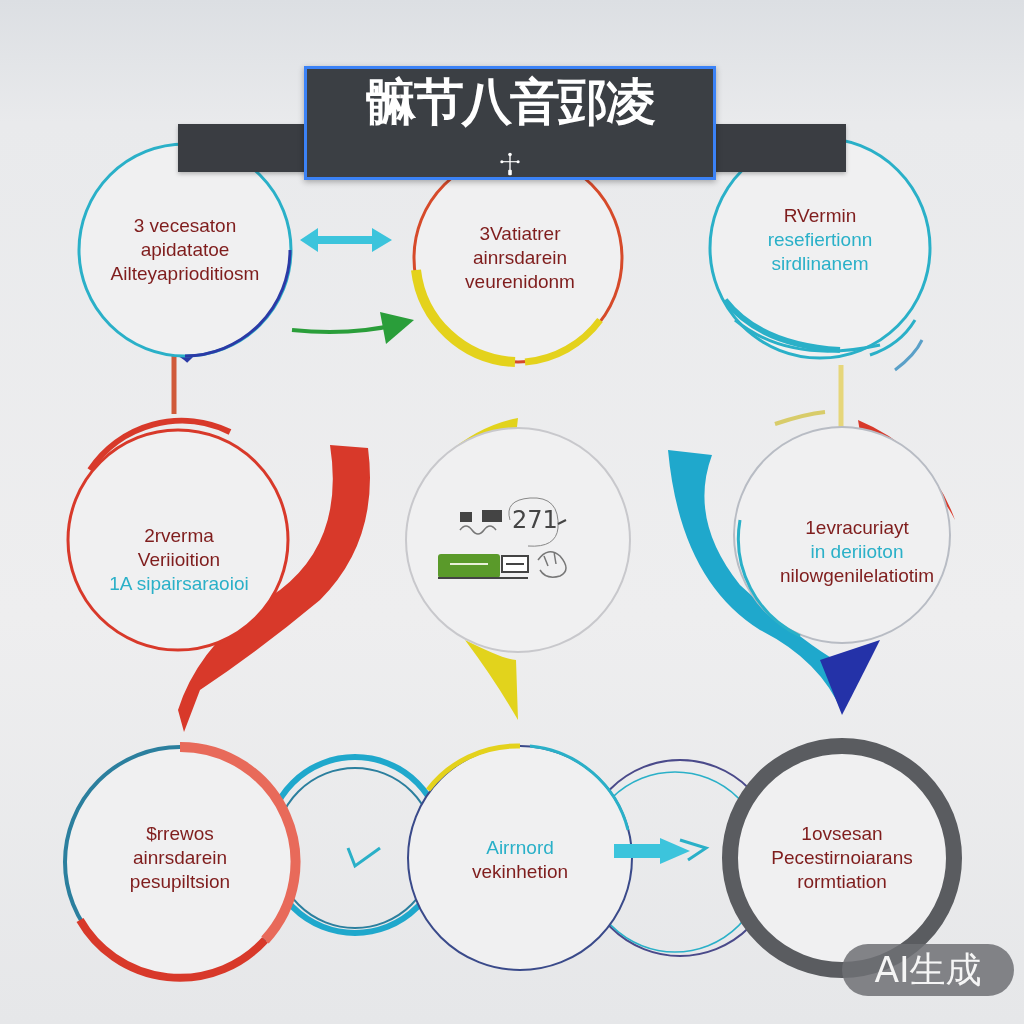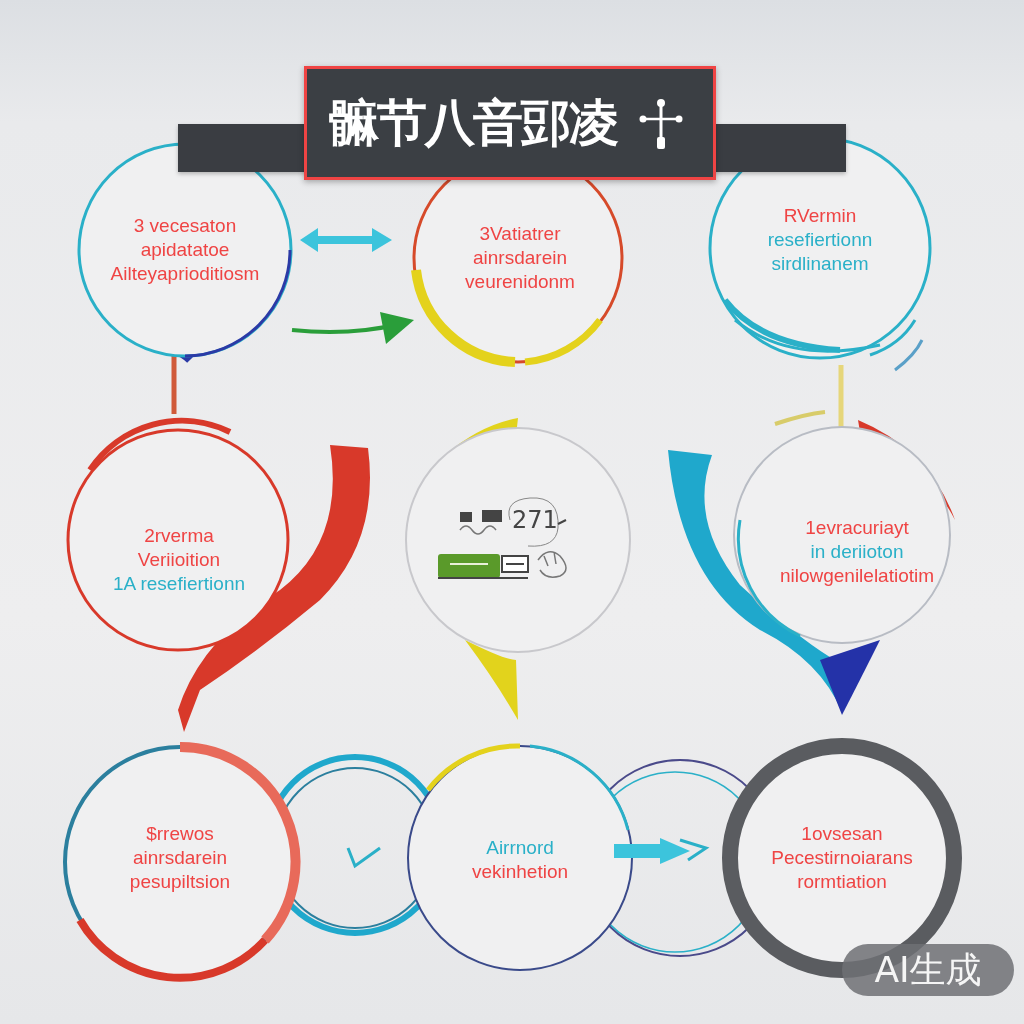--- a/index.html
+++ b/index.html
@@ -15,9 +15,10 @@
   }
   .title-box {
     position:absolute; left:304px; top:66px; width:412px; height:114px;
-    background:#3b3f44; border:3px solid #ef4444; box-sizing:border-box;
+    background:#3b3f44; border:3px solid #3b82f6; box-sizing:border-box;
     display:flex; align-items:center; justify-content:center; gap:14px;
     box-shadow: 0 2px 6px rgba(0,0,0,0.3);
+    flex-direction: column;
   }
   .title-text {
     color:#ffffff; font-size:50px; font-weight:bold; letter-spacing:-2px;

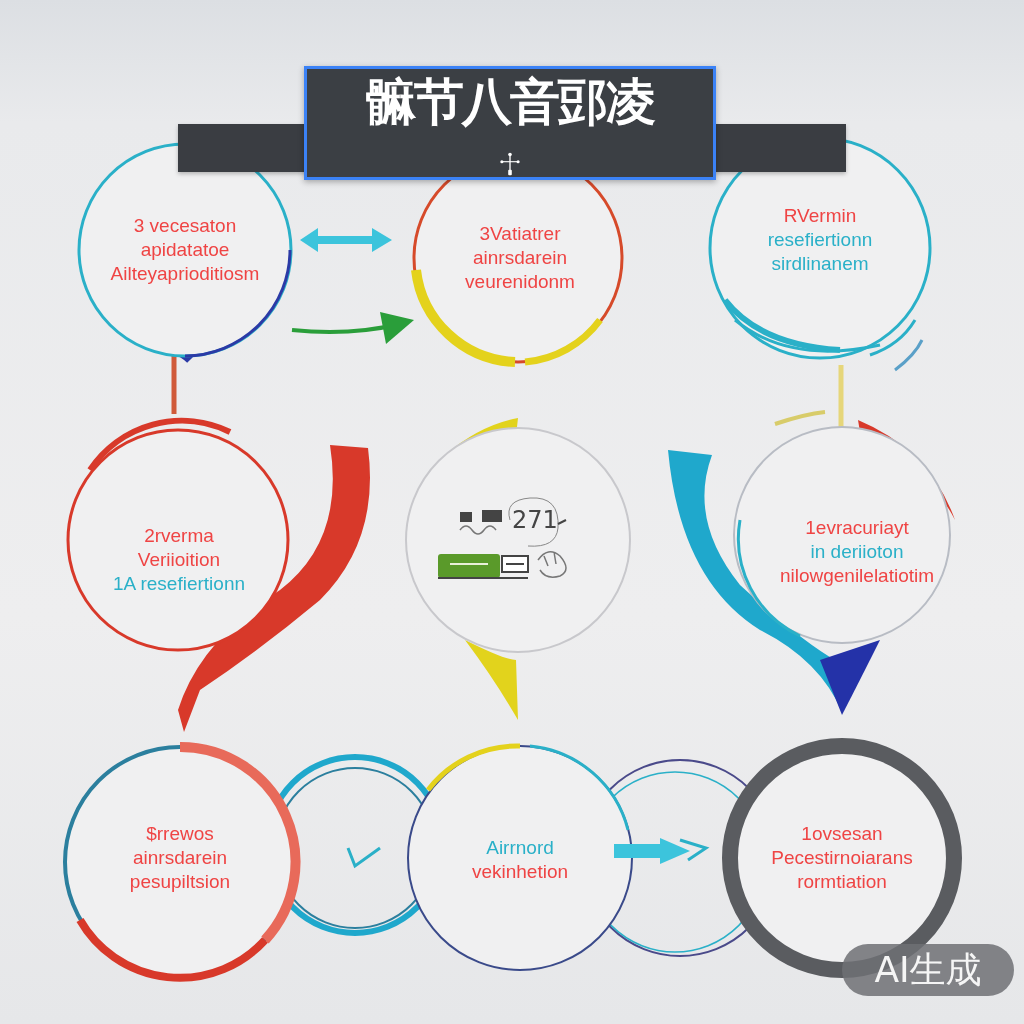--- a/index.html
+++ b/index.html
@@ -29,7 +29,7 @@
     position:absolute; display:flex; flex-direction:column; align-items:center;
     justify-content:center; text-align:center; line-height:1.28;
   }
-  .node .line { font-size:19px; color:#ef4444; white-space:nowrap; }
+  .node .line { font-size:19px; color:#7f1d1d; white-space:nowrap; }
   .node .line.accent { color:#2ab0c8; font-weight:normal; }
   .badge-ai {
     position:absolute; left:842px; top:944px; width:172px; height:52px;

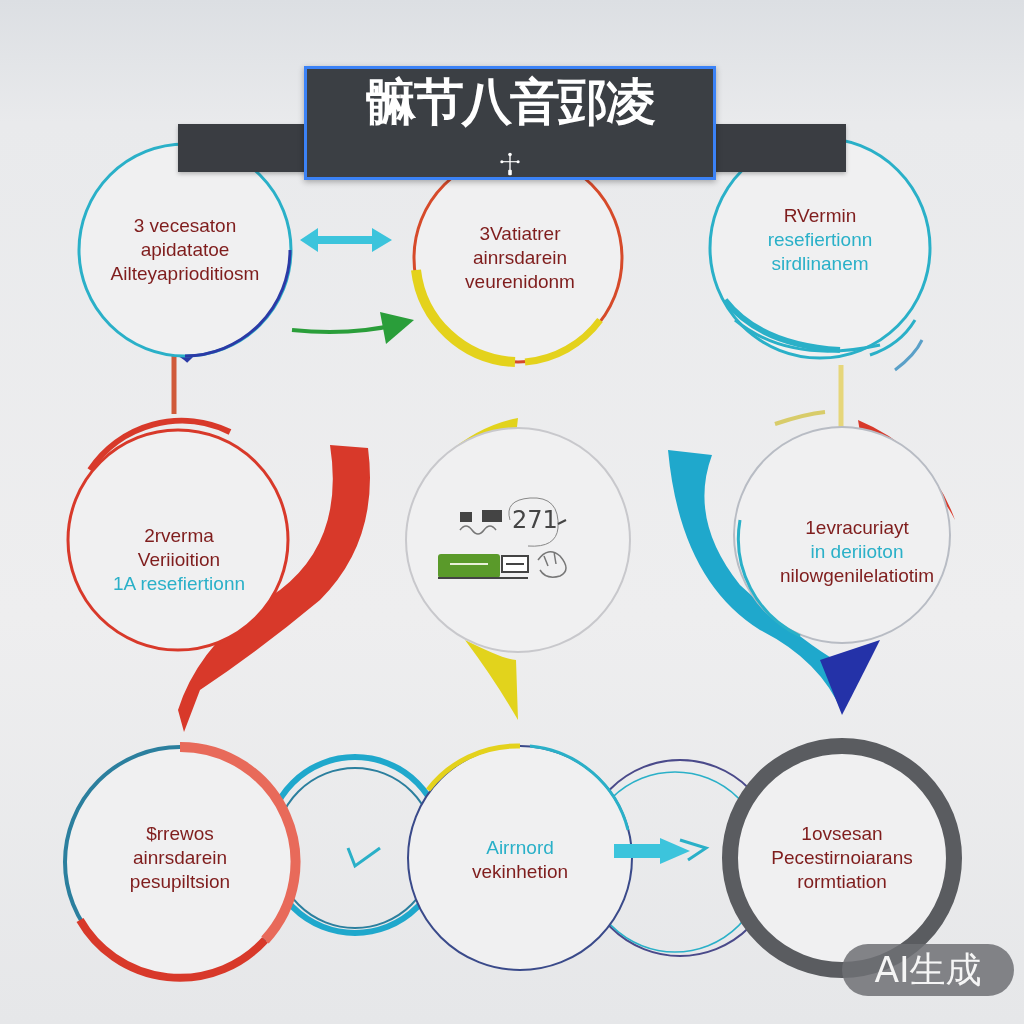--- a/index.html
+++ b/index.html
@@ -167,7 +167,7 @@
 <div class="node" style="left:74px;top:510px;width:210px;height:100px;">
   <span class="line">2rverma</span>
   <span class="line">Veriioition</span>
-  <span class="line accent">1A resefiertionn</span>
+  <span class="line accent">1A sipairsaraoioi</span>
 </div>
 
 <div class="center-graphic">

